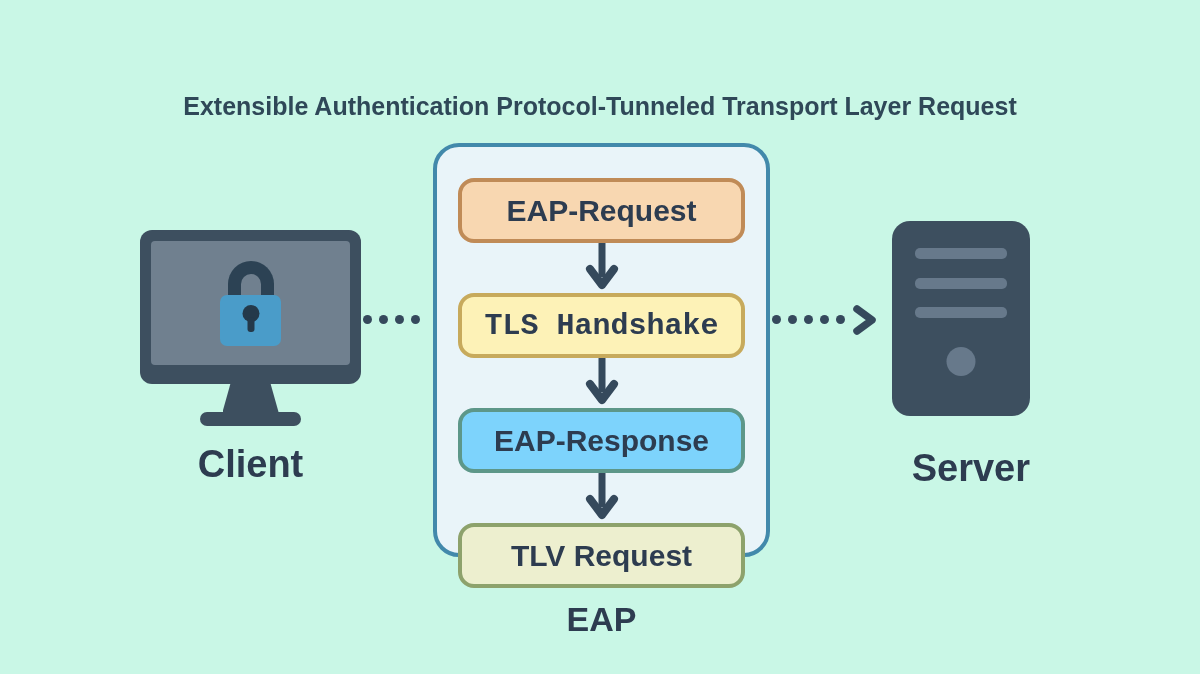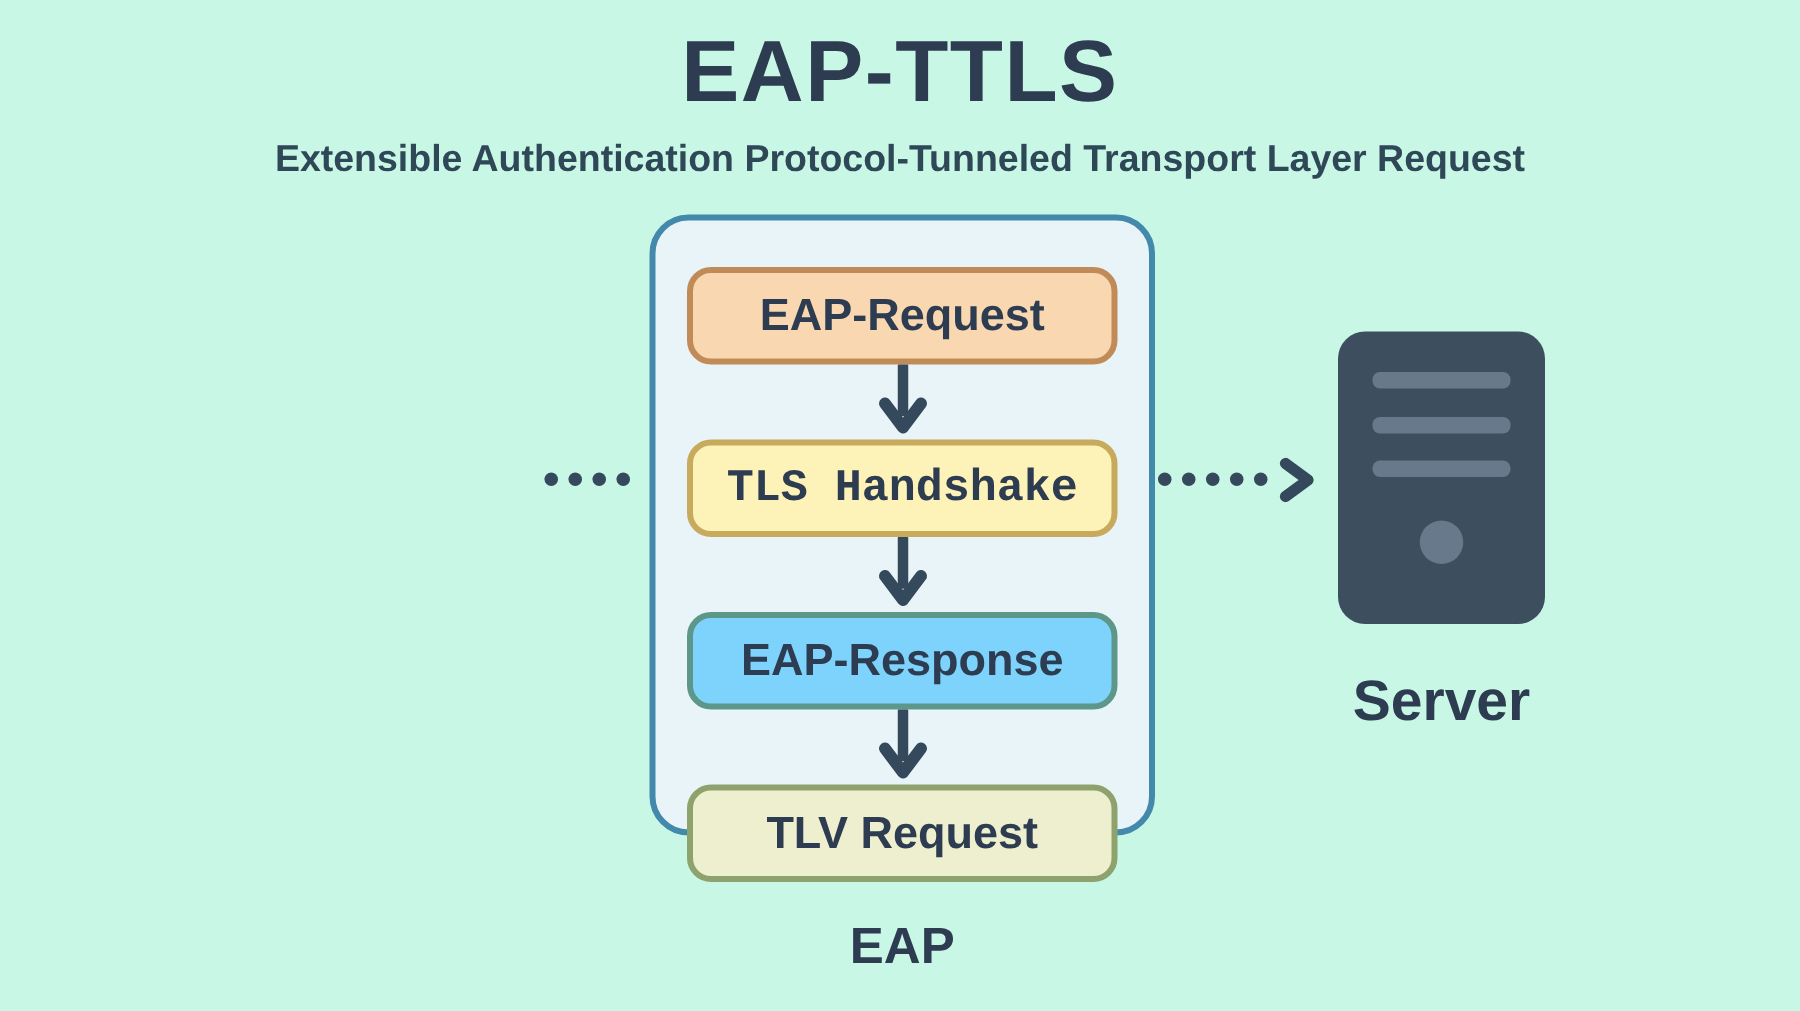--- a/index.html
+++ b/index.html
@@ -121,7 +121,6 @@
 
 <div class="stage">
 
-  <div class="title">EAP-TTLS</div>
   <div class="subtitle">Extensible Authentication Protocol-Tunneled Transport Layer Request</div>
 
 

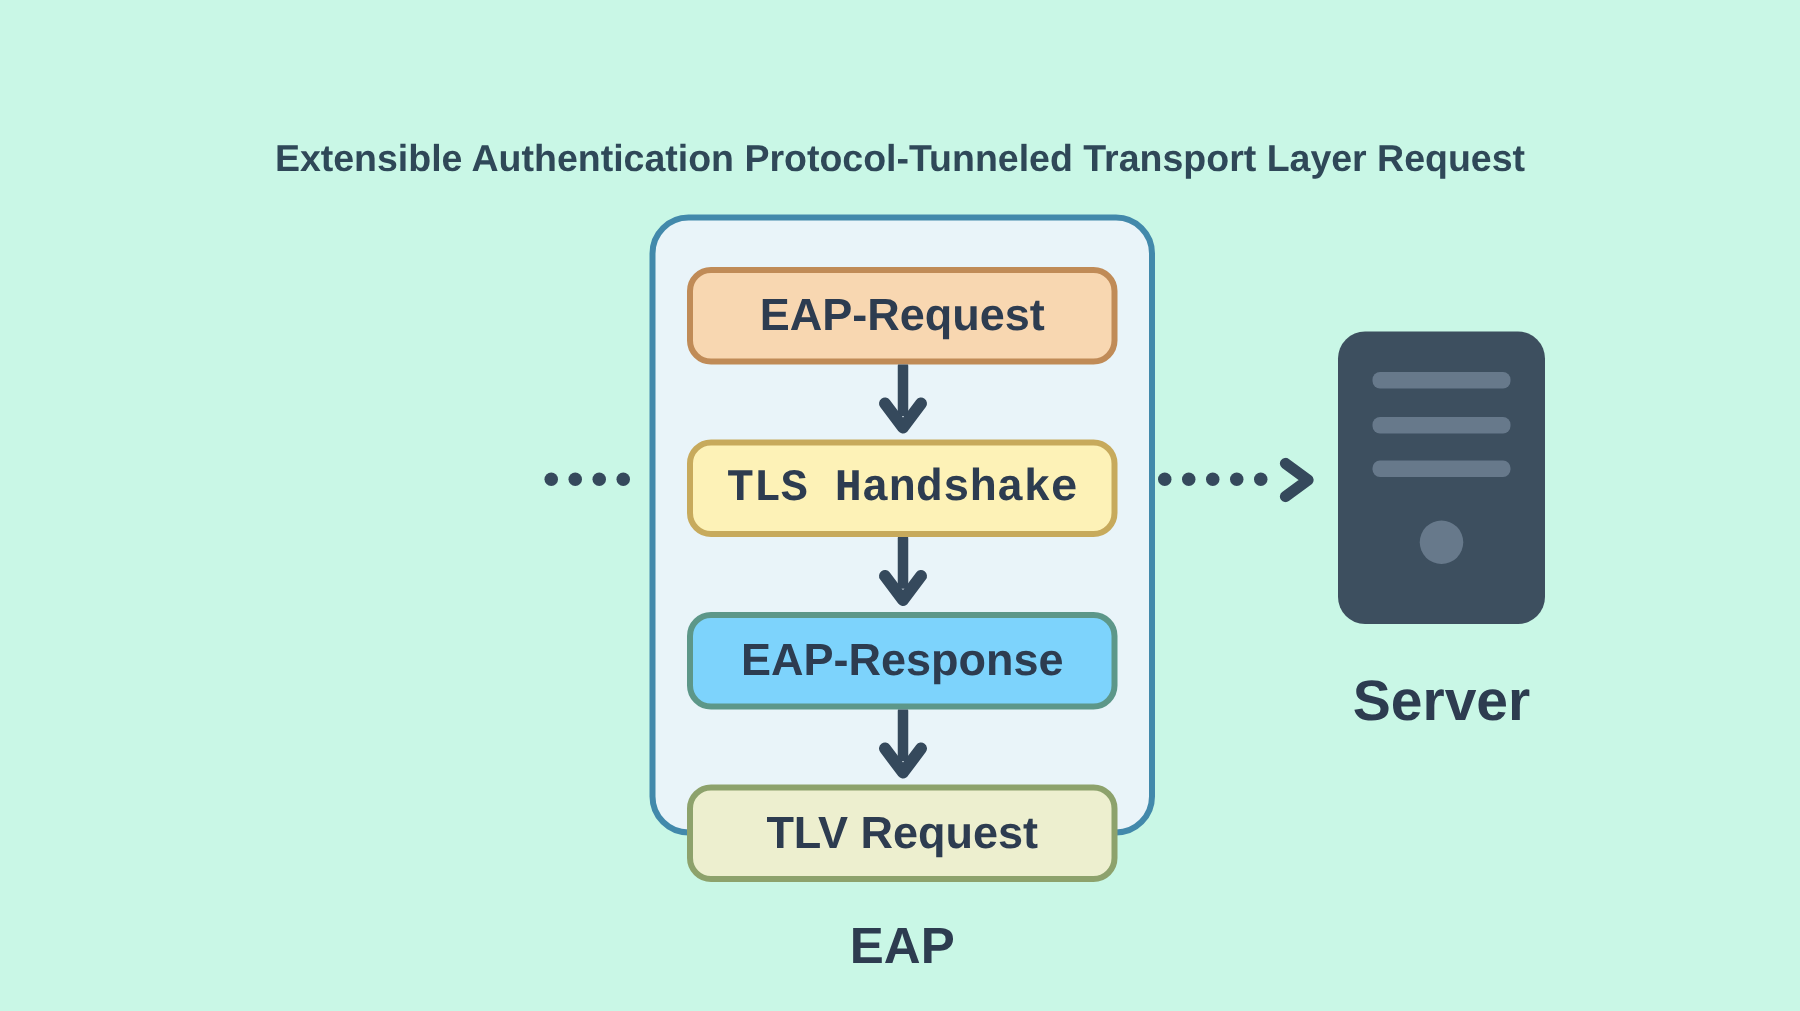--- a/index.html
+++ b/index.html
@@ -123,6 +123,22 @@
 
   <div class="subtitle">Extensible Authentication Protocol-Tunneled Transport Layer Request</div>
 
+  <div class="client">
+    <div class="monitor-frame">
+      <div class="monitor-screen">
+        <div class="lock">
+          <div class="lock-shackle"></div>
+          <div class="lock-body">
+            <div class="keyhole-circle"></div>
+            <div class="keyhole-stem"></div>
+          </div>
+        </div>
+      </div>
+    </div>
+    <div class="monitor-neck"></div>
+    <div class="monitor-base"></div>
+    <div class="device-label">Client</div>
+  </div>
 
   <div class="dots left">
     <span class="dot"></span>

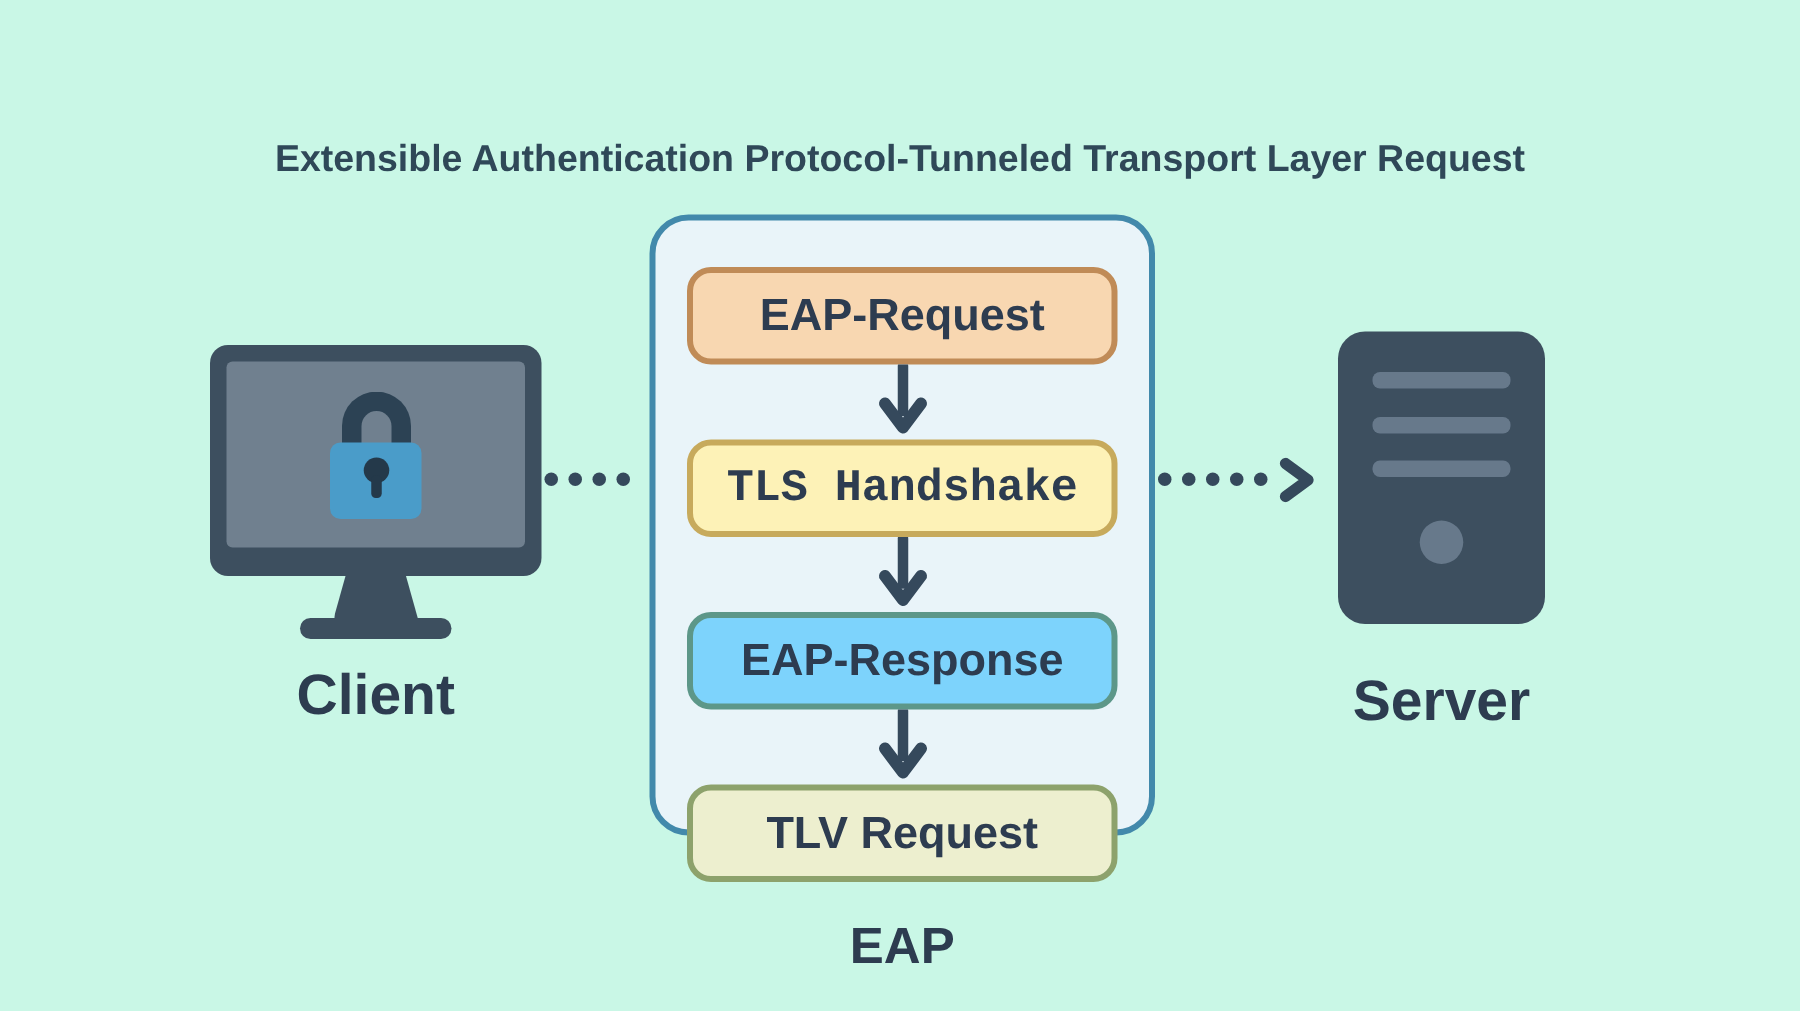--- a/index.html
+++ b/index.html
@@ -93,7 +93,7 @@
   }
 
   
-  .server{position:absolute;left:892px;top:221px;width:138px;text-align:center;}
+  .server{position:absolute;left:892px;top:221px;width:138px;text-align:right;}
   .server-tower{
     position:relative;width:138px;height:195px;margin:0 auto;
     background:var(--device);border-radius:18px;

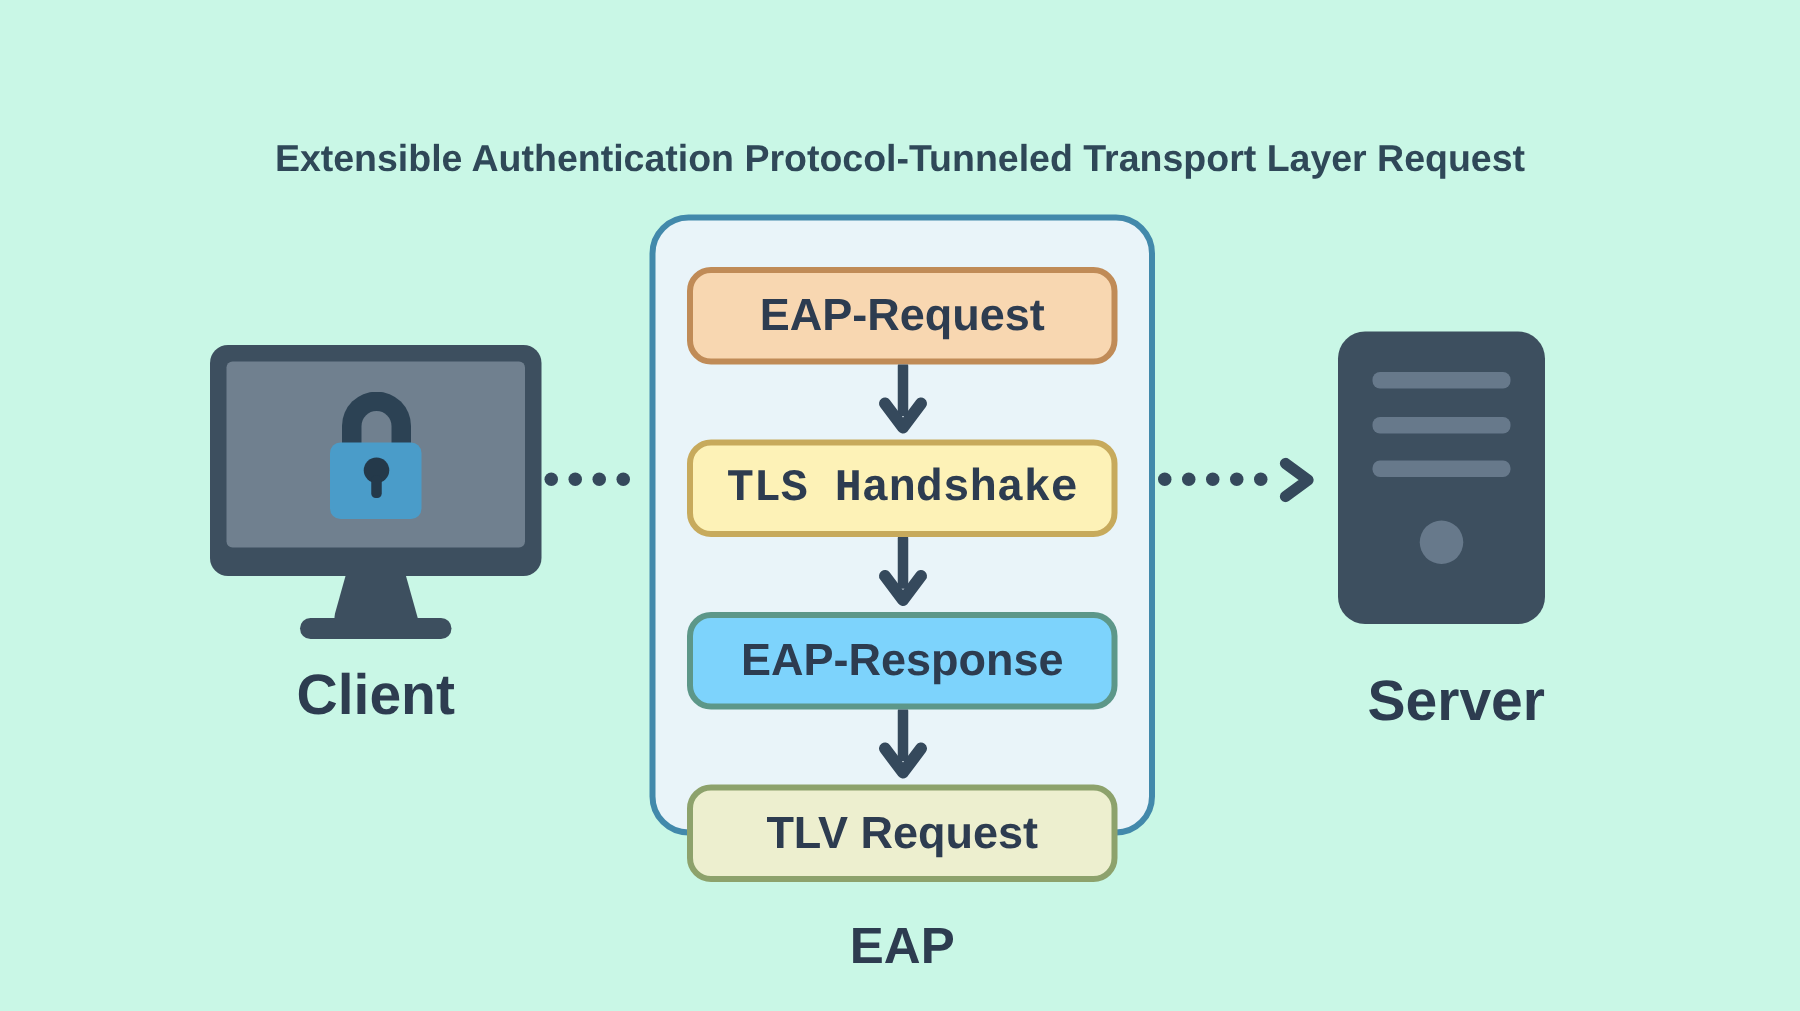--- a/index.html
+++ b/index.html
@@ -48,7 +48,7 @@
   }
   .down-arrow{flex:none;display:block;}
   .panel-label{
-    margin-top:24px;font-size:34px;font-weight:700;color:var(--ink);
+    margin-top:12px;font-size:34px;font-weight:700;color:var(--ink);
   }
 
   

